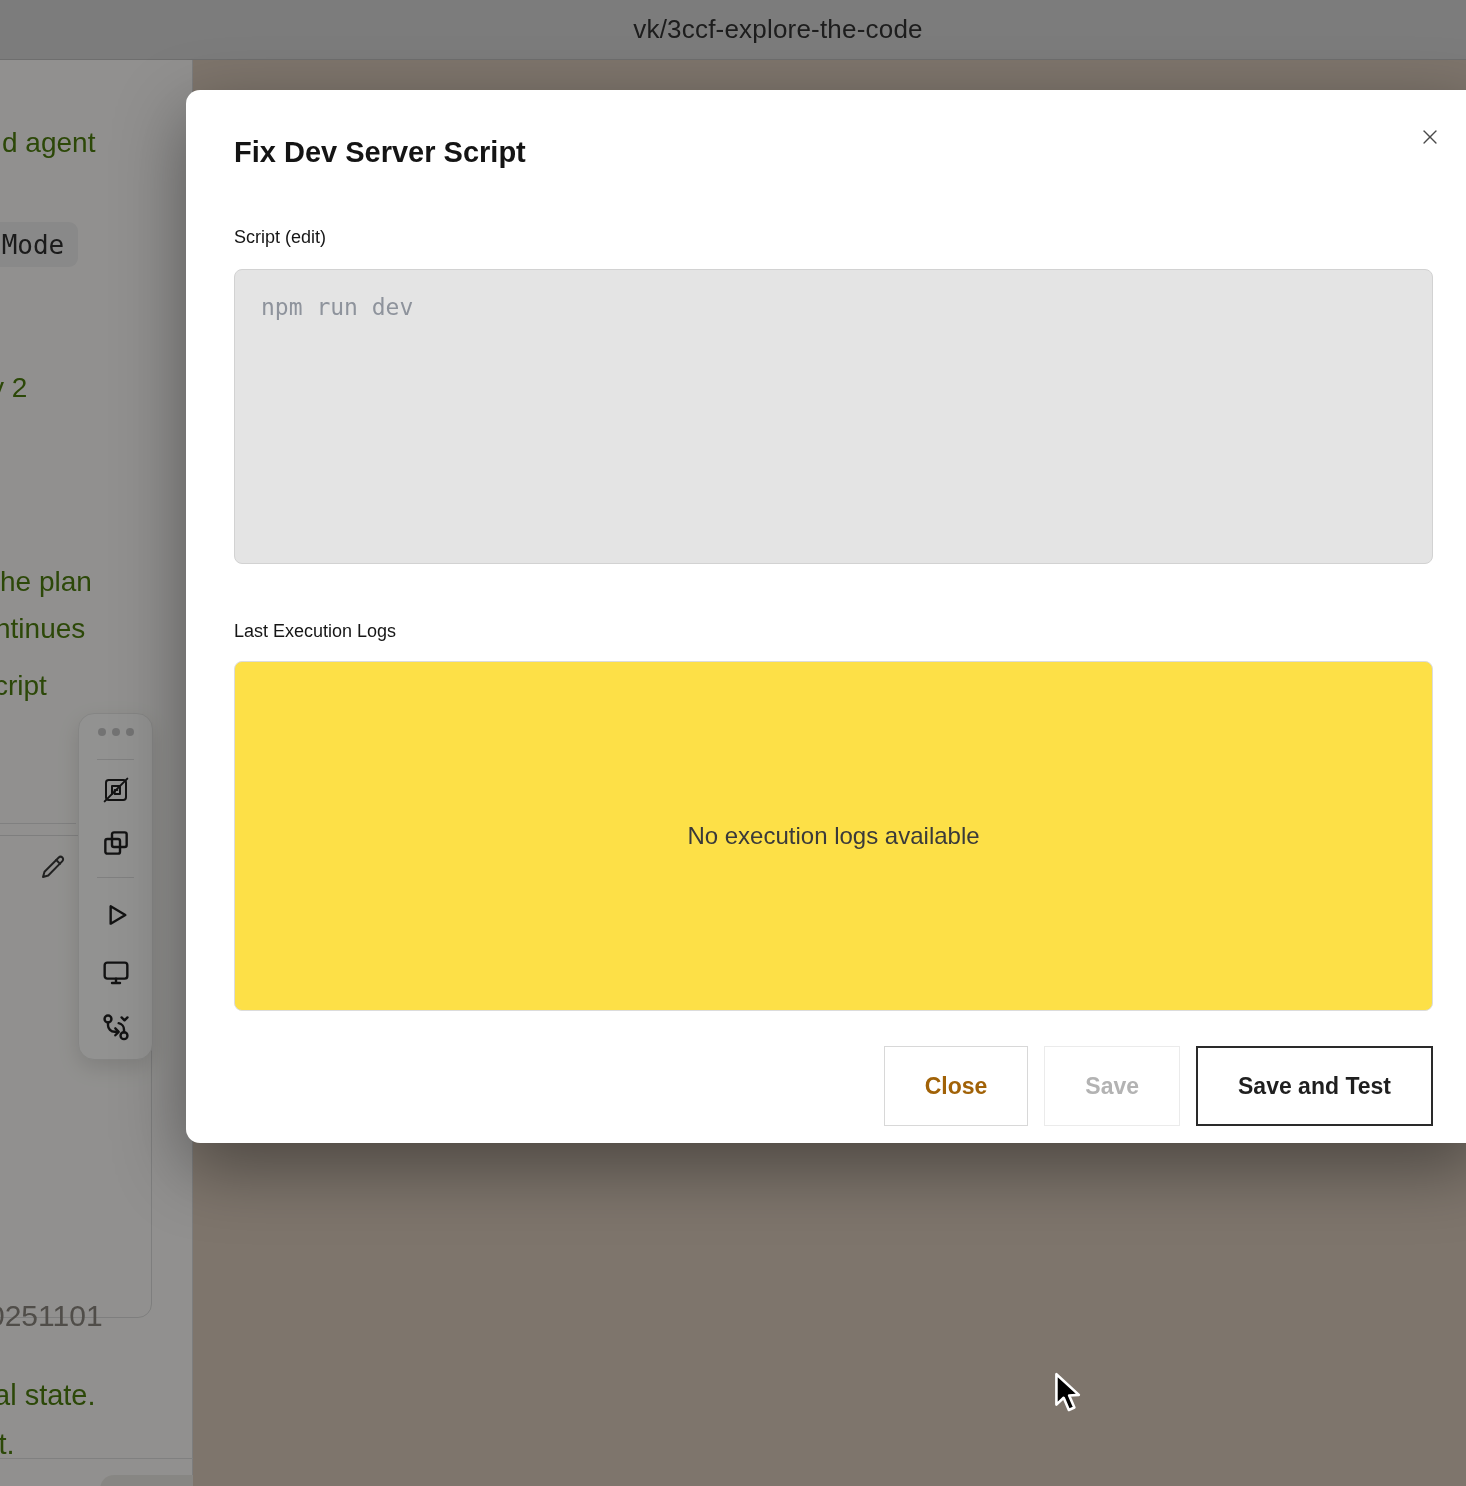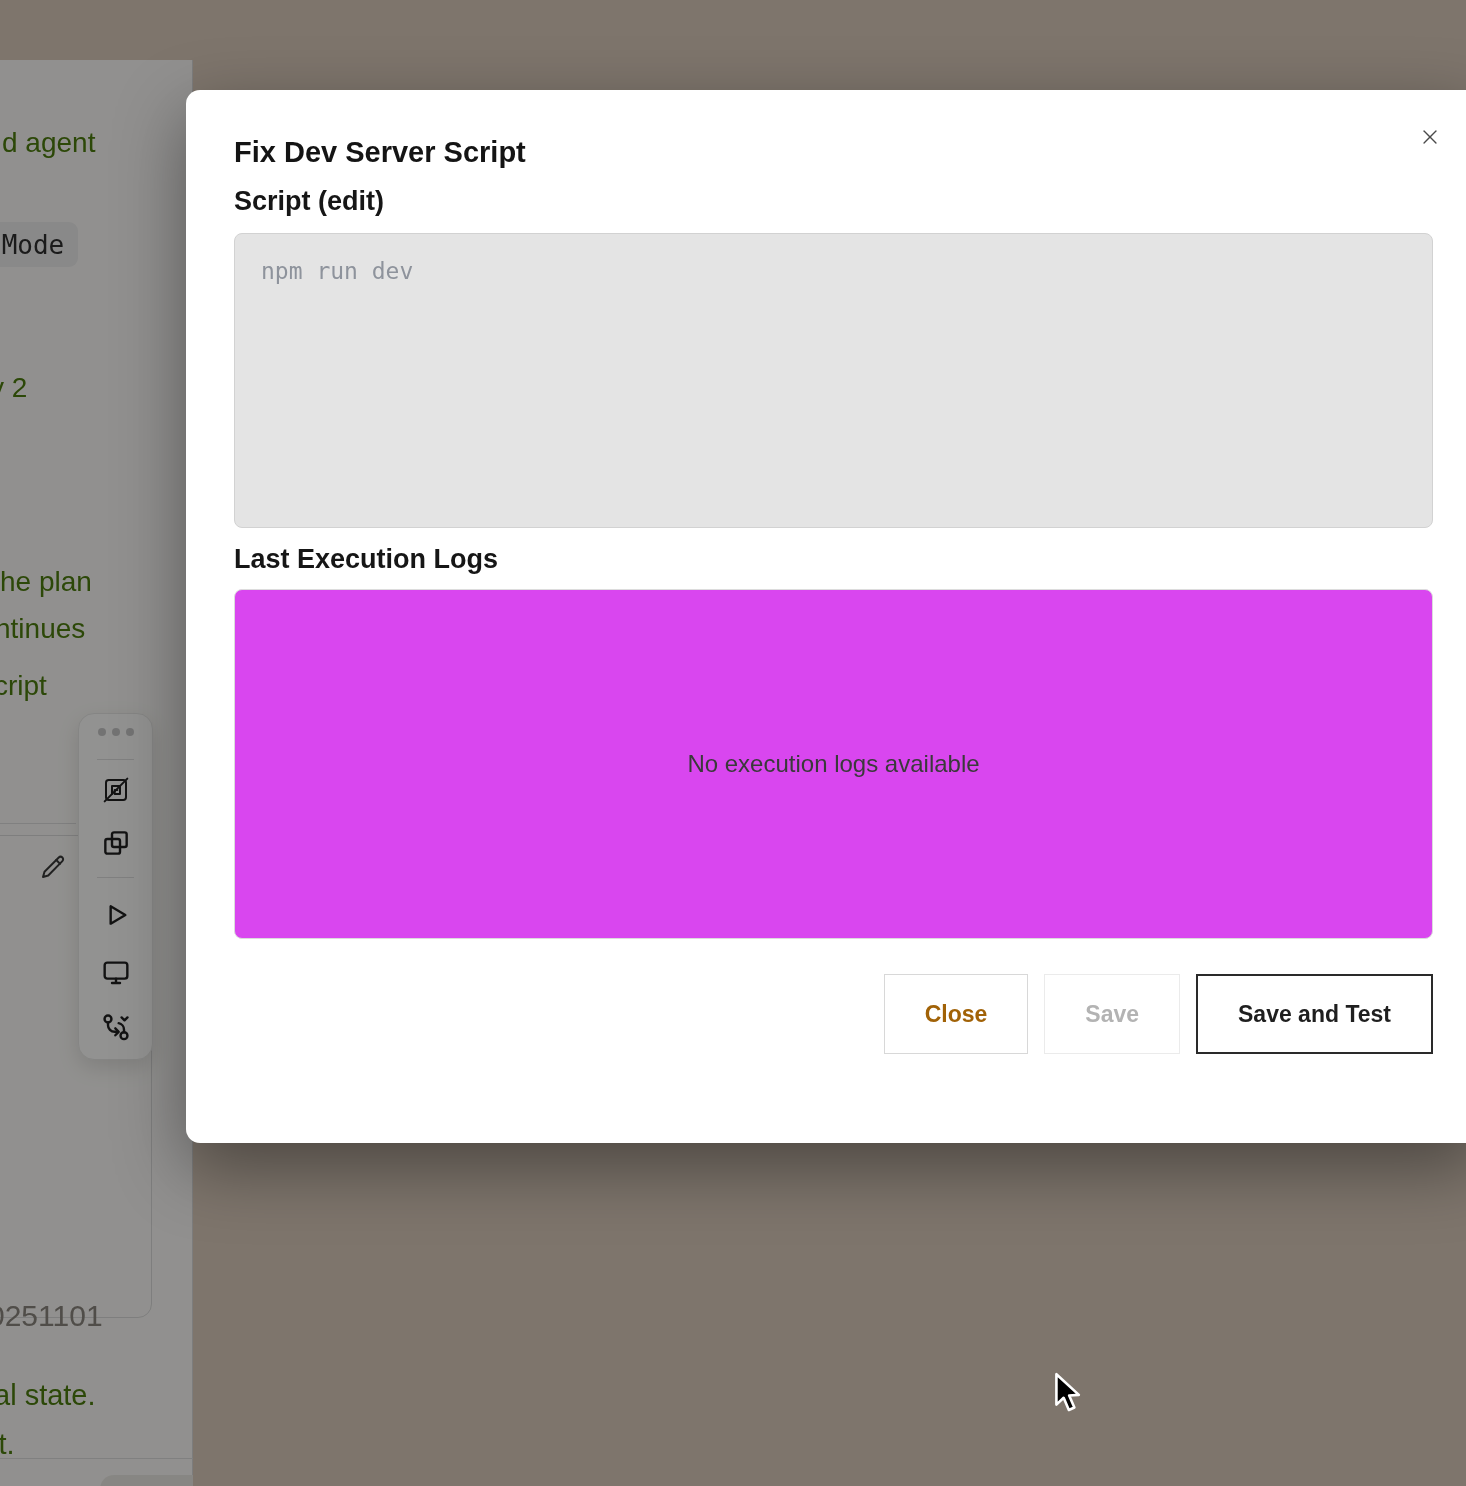--- a/index.html
+++ b/index.html
@@ -76,6 +76,9 @@
 
 <div class="screen">
 
+  <div class="topbar">
+    <div class="topbar-title">vk/3ccf-explore-the-code</div>
+  </div>
 
   <div class="sidebar">
     <div class="frag" style="left:2px;top:67px;">d agent</div>

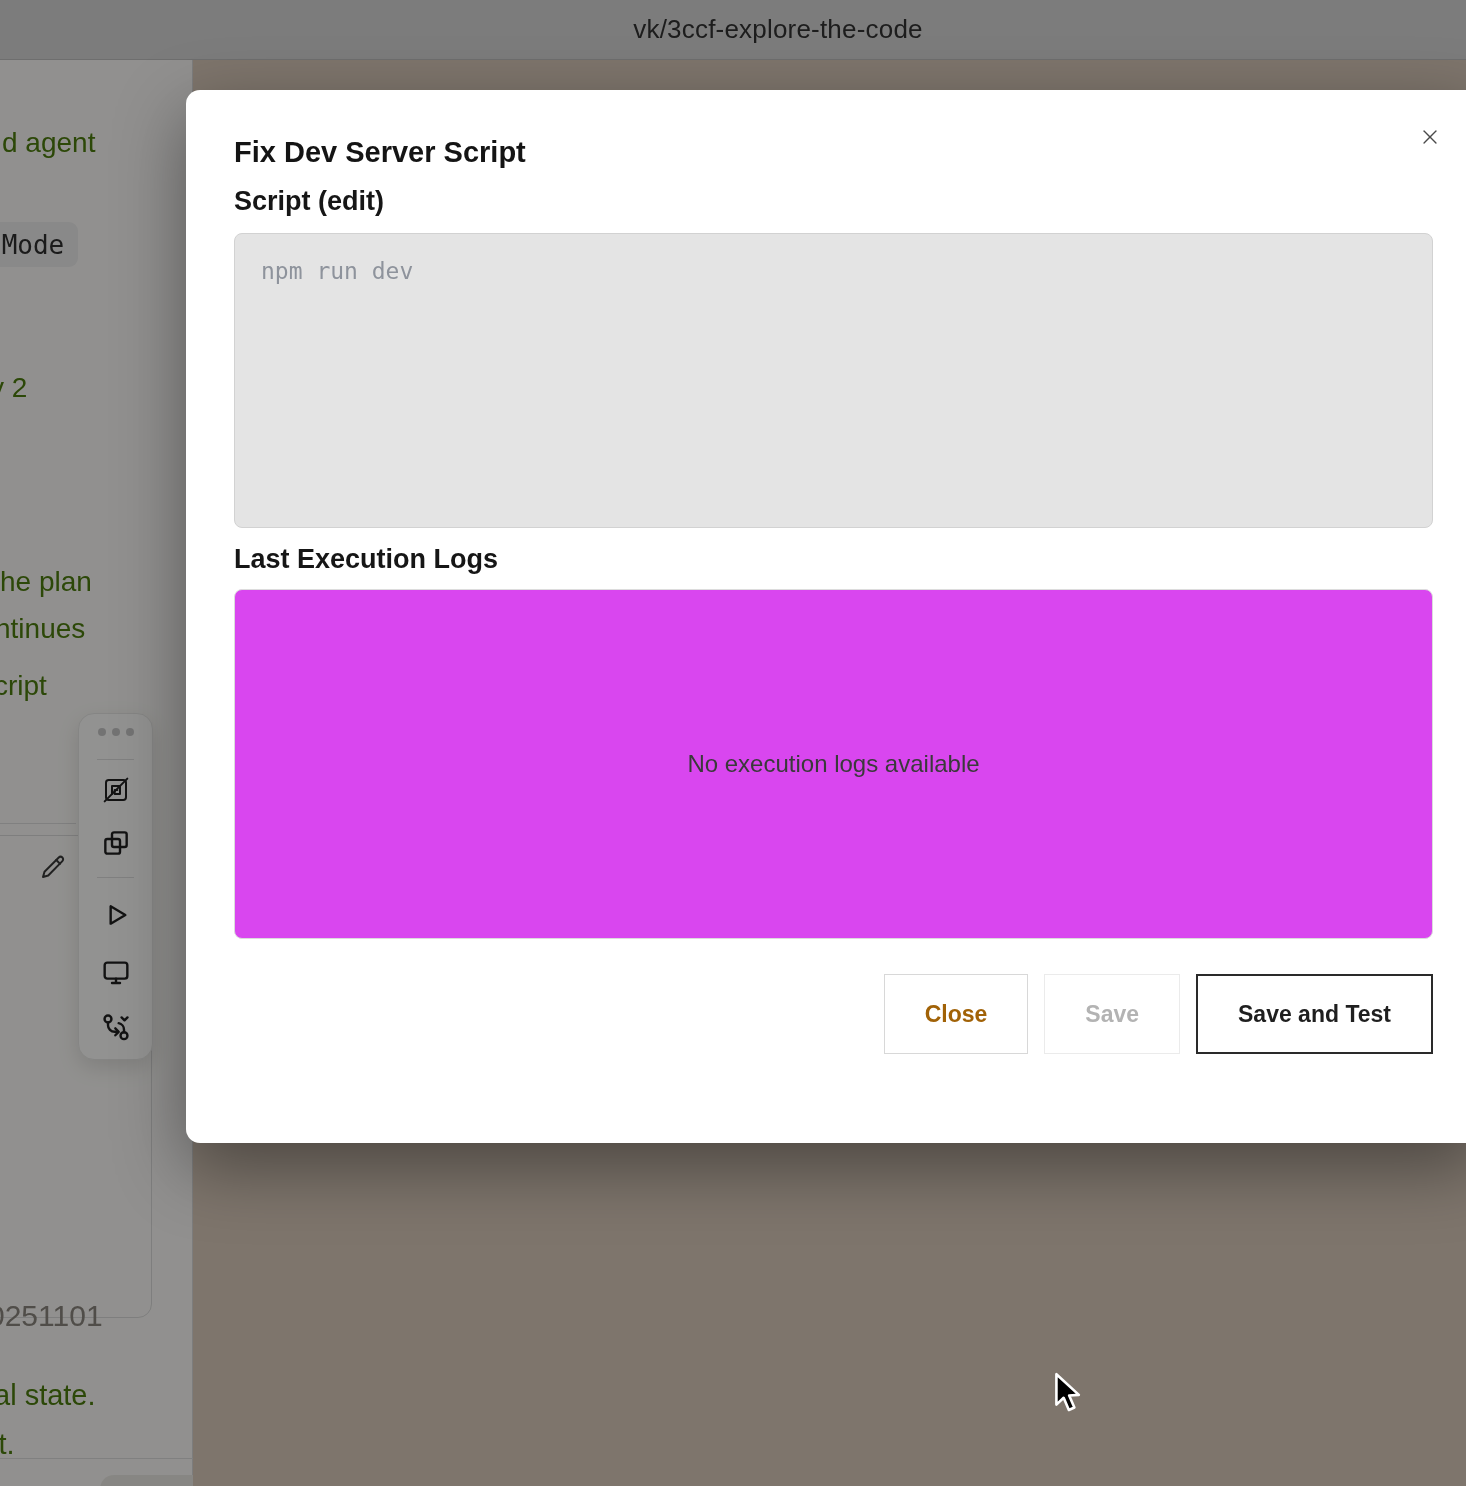--- a/index.html
+++ b/index.html
@@ -53,7 +53,7 @@
   .modal-title{font-size:29px;font-weight:700;color:#141414;margin:0;line-height:36px;}
   .modal-close{position:absolute;right:34px;top:30px;width:34px;height:34px;display:flex;
     align-items:center;justify-content:center;color:#4a4a4a;cursor:pointer;background:none;border:none;}
-  .field-label{font-size:27px;font-weight:700;color:#161616;margin-top:16px;line-height:30px;}
+  .field-label{font-size:18px;font-weight:400;color:#161616;margin-top:52px;line-height:30px;}
   .script-area{display:block;width:100%;height:295px;margin-top:17px;box-sizing:border-box;
     background:#e4e4e4;border:1px solid #d2d2d2;border-radius:8px;resize:none;outline:none;
     padding:24px 26px;font-family:"DejaVu Sans Mono",monospace;font-size:23px;color:#a16207;}

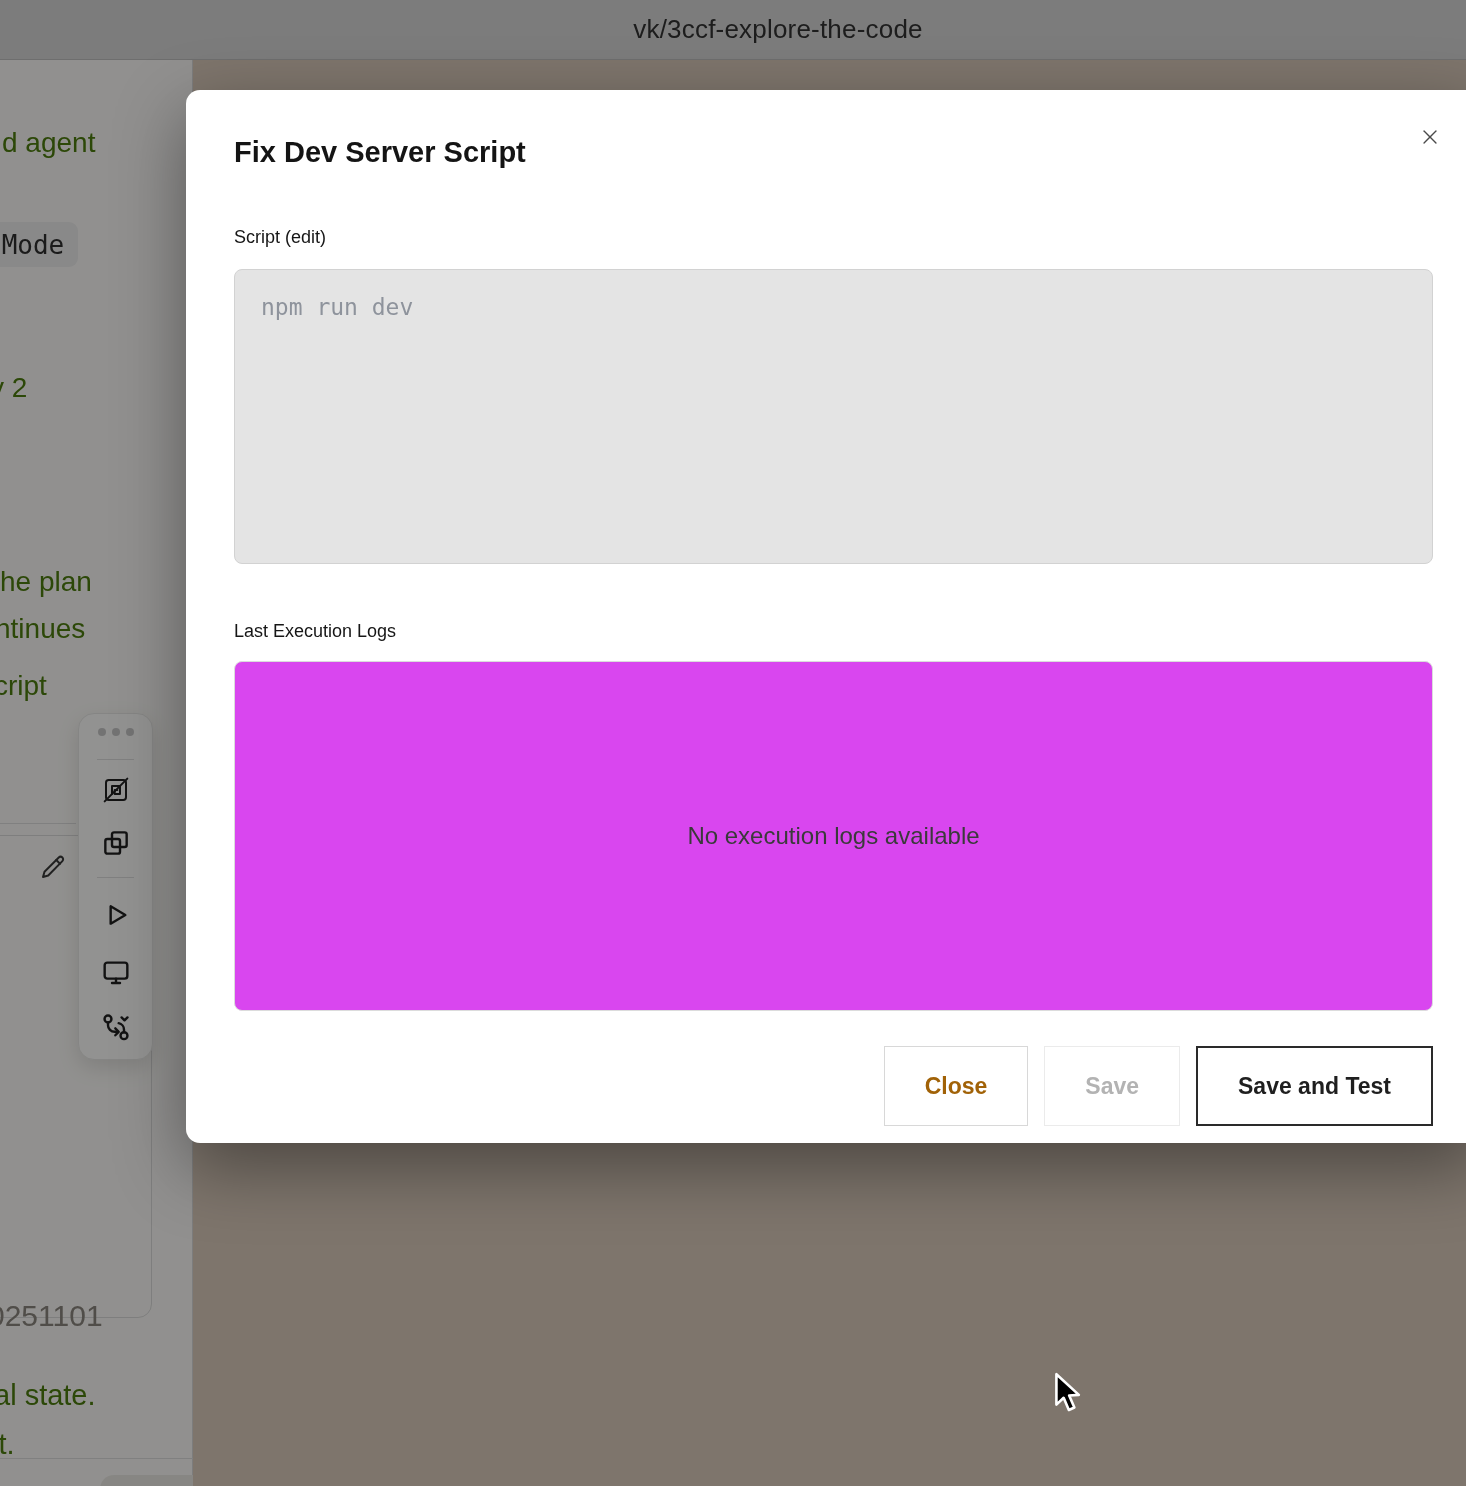--- a/index.html
+++ b/index.html
@@ -58,7 +58,7 @@
     background:#e4e4e4;border:1px solid #d2d2d2;border-radius:8px;resize:none;outline:none;
     padding:24px 26px;font-family:"DejaVu Sans Mono",monospace;font-size:23px;color:#a16207;}
   .script-area::placeholder{color:#8e939c;}
-  .logs-box{width:100%;height:350px;margin-top:15px;box-sizing:border-box;background:#d946ef;
+  .logs-box{width:100%;height:350px;margin-top:15px;box-sizing:border-box;background:#fde047;
     border:1px solid #dcdcdc;border-radius:8px;display:flex;align-items:center;justify-content:center;}
   .logs-empty{font-size:24px;color:#3a3a3a;}
   .modal-footer{margin-top:35px;display:flex;justify-content:flex-end;gap:16px;}

